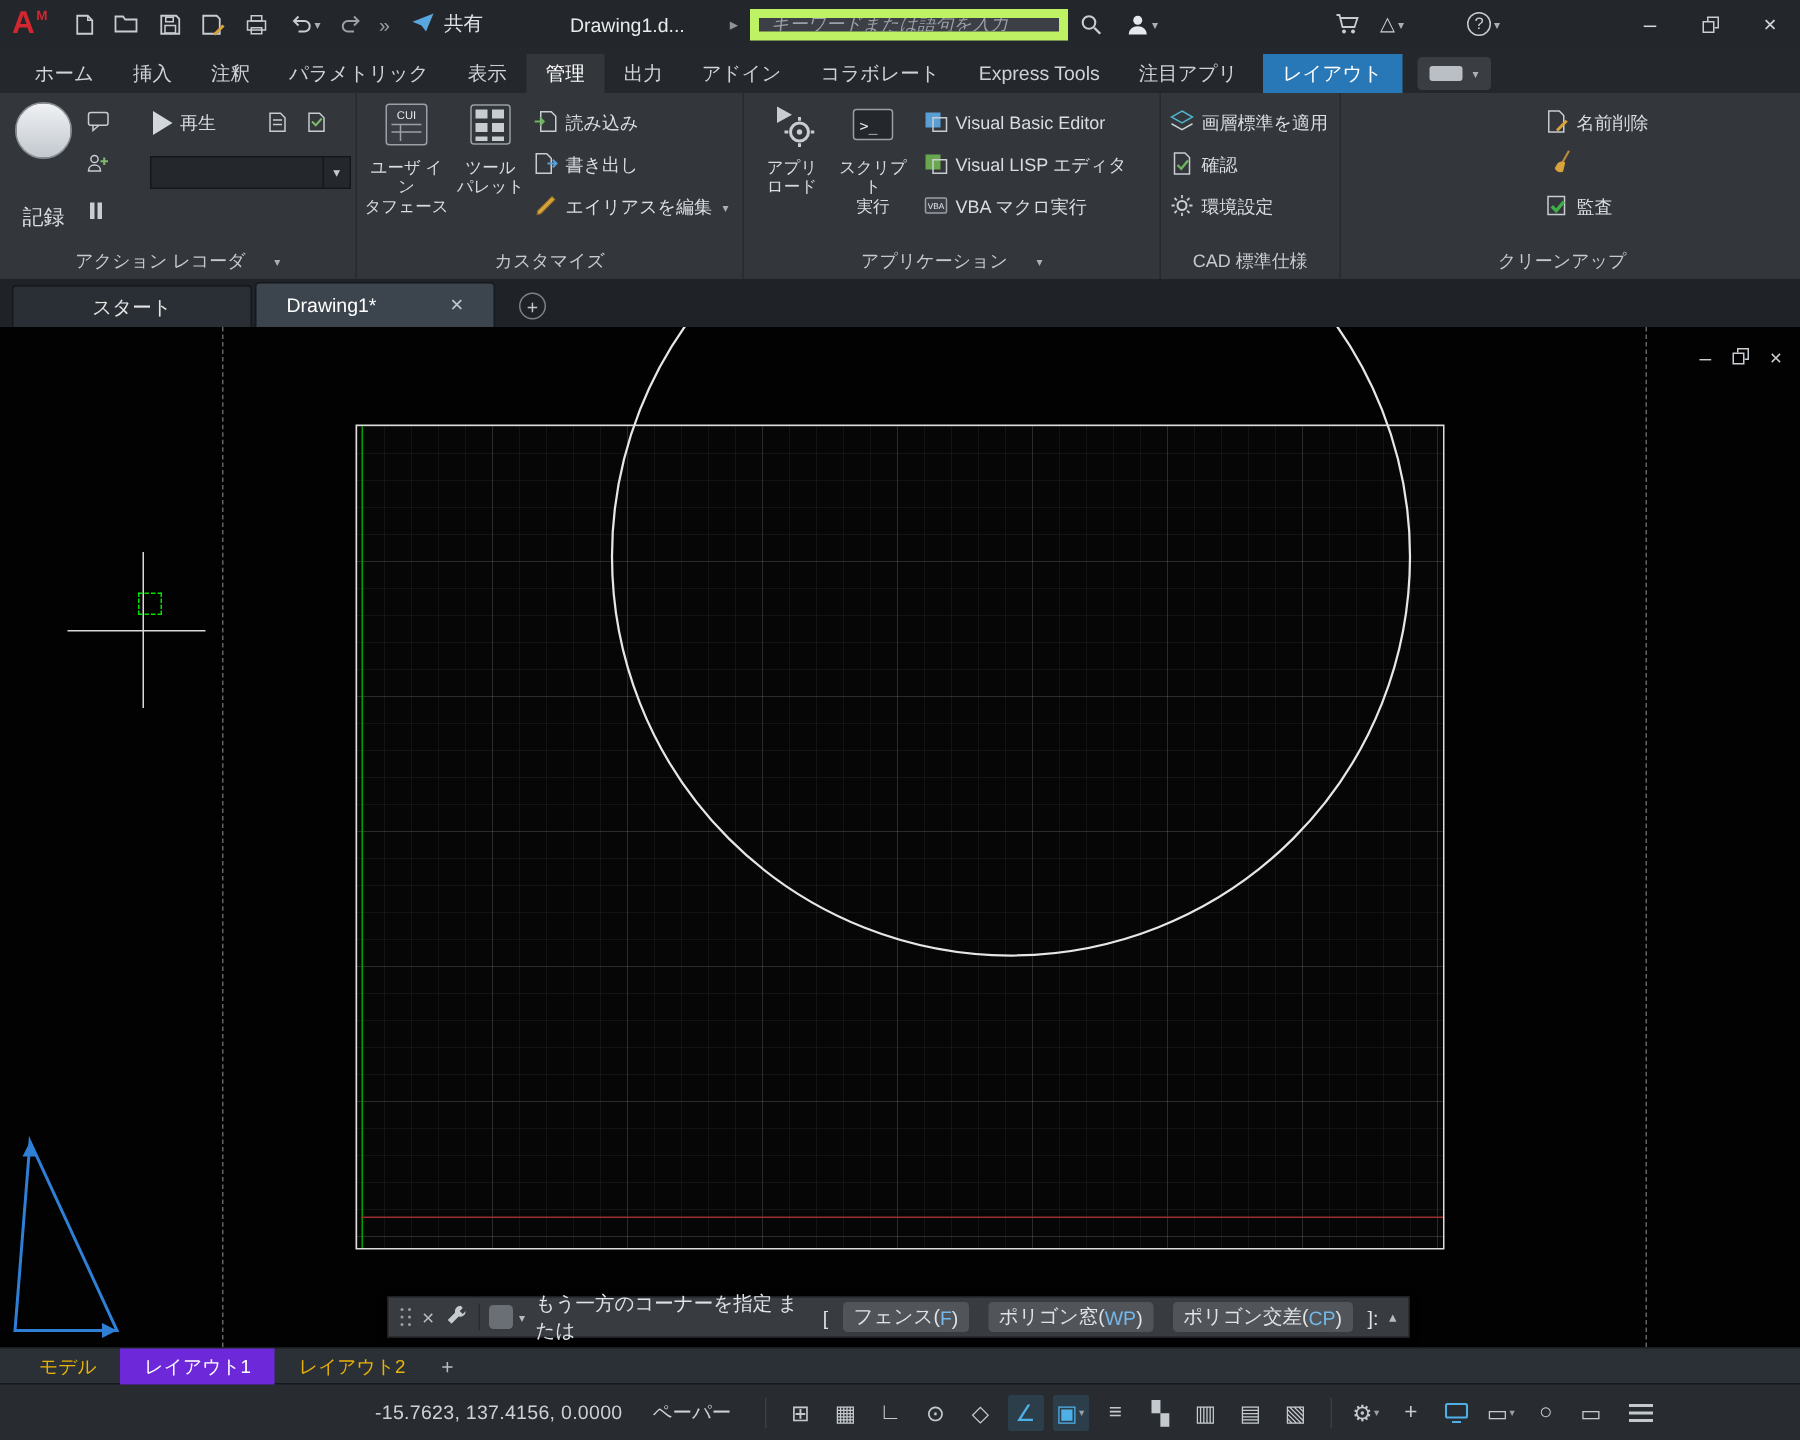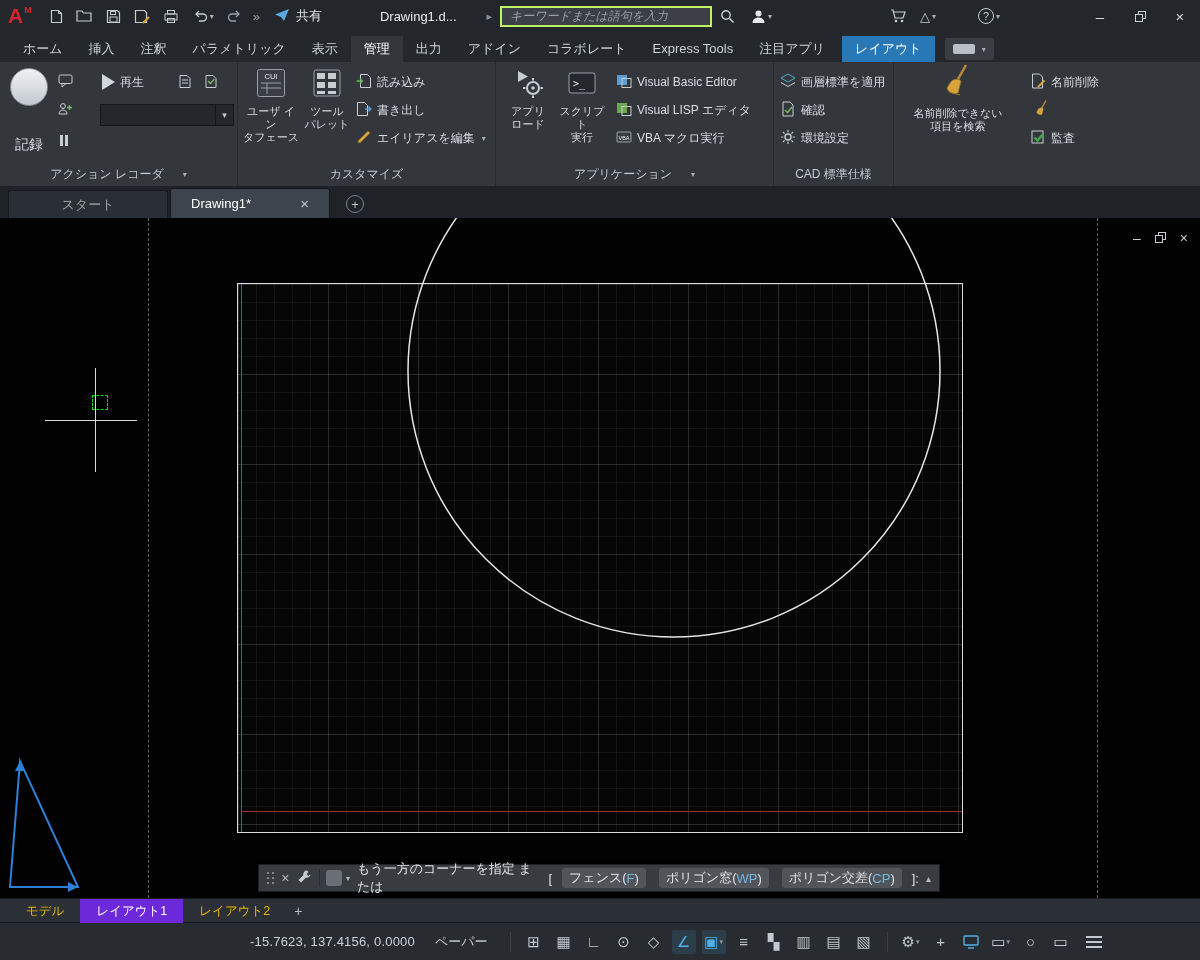--- a/index.html
+++ b/index.html
@@ -22,7 +22,7 @@
   .doc-title { margin-left:58px; color:#e8eaec; }
   .title-arrow { margin-left:30px; color:#8d939a; font-size:11px; }
   .search-wrap { margin-left:8px; }
-  .search { width:212px; height:21px; background:#3c4046; border:2px solid #bef264;
+  .search { width:212px; height:21px; background:#3c4046; border:6px solid #bef264;
     color:#d6dade; font-size:12px; padding:0 8px; outline:none; }
   .search::placeholder { color:#9aa0a7; font-style:italic; }
   .tb-ic { display:flex; align-items:center; }

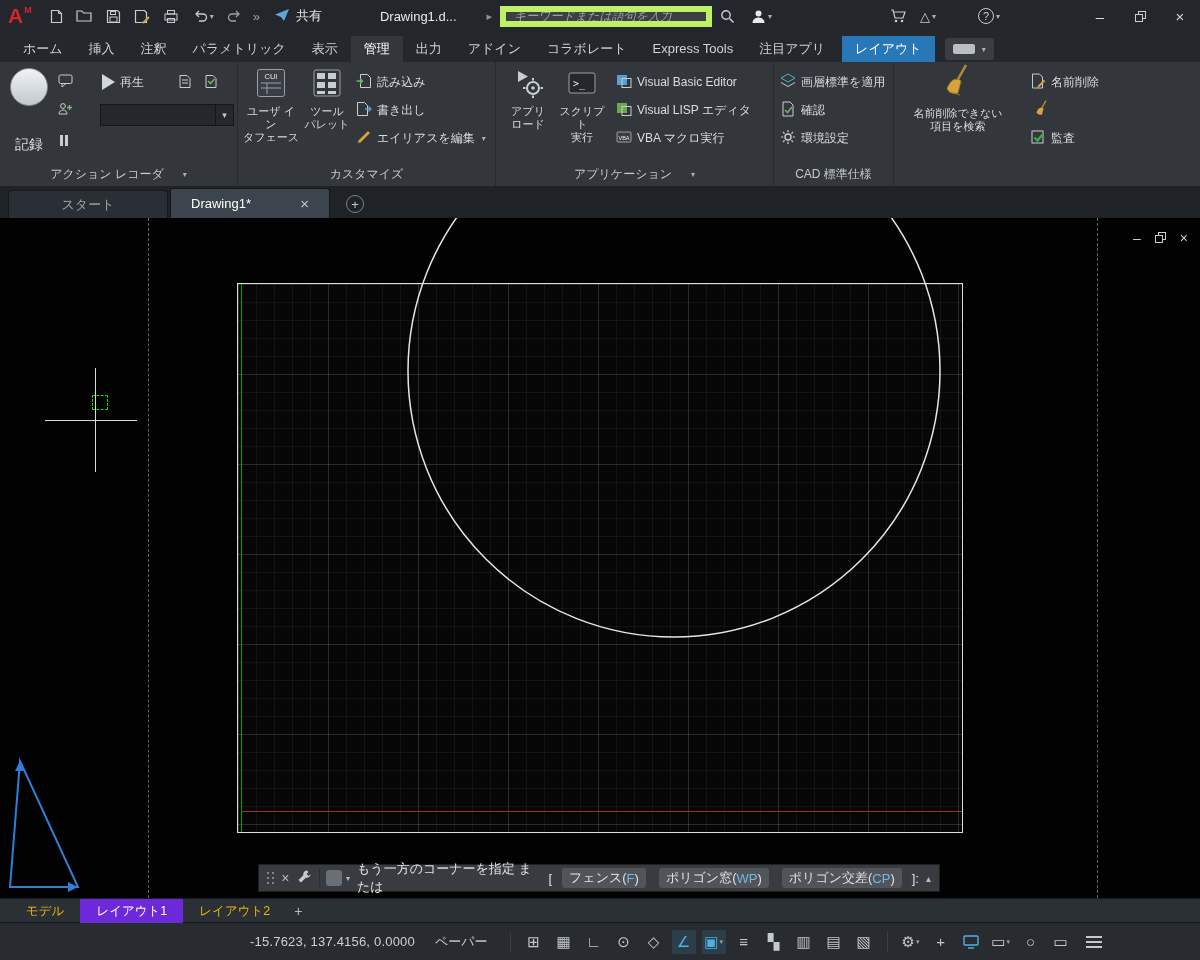--- a/index.html
+++ b/index.html
@@ -481,17 +481,6 @@
 
     <div class="panel" style="width:295px;border-right:none">
       <div class="pcontent">
-        <div class="rbig" style="left:4px;top:2px;width:120px">
-          <span class="bigicon">
-            <svg width="32" height="36" viewBox="0 0 32 36">
-                <line x1="24" y1="1" x2="15" y2="17" stroke="#b8893a" stroke-width="2.5"></line>
-                <path d="M8 19c2-4 8-5 11-2l-3 12c-5 2-10-1-11-5z" fill="#d9a33c" stroke="#9a7526" stroke-width=".8"></path>
-                <path d="M7 28l11 3" stroke="#9a7526"></path>
-              </svg>
-          </span>
-          <span>名前削除できない</span>
-          <span>項目を検索</span>
-        </div>
         <div class="rrow" style="left:136px;top:10px">
           <span>
             <svg width="16" height="16" viewBox="0 0 16 16">

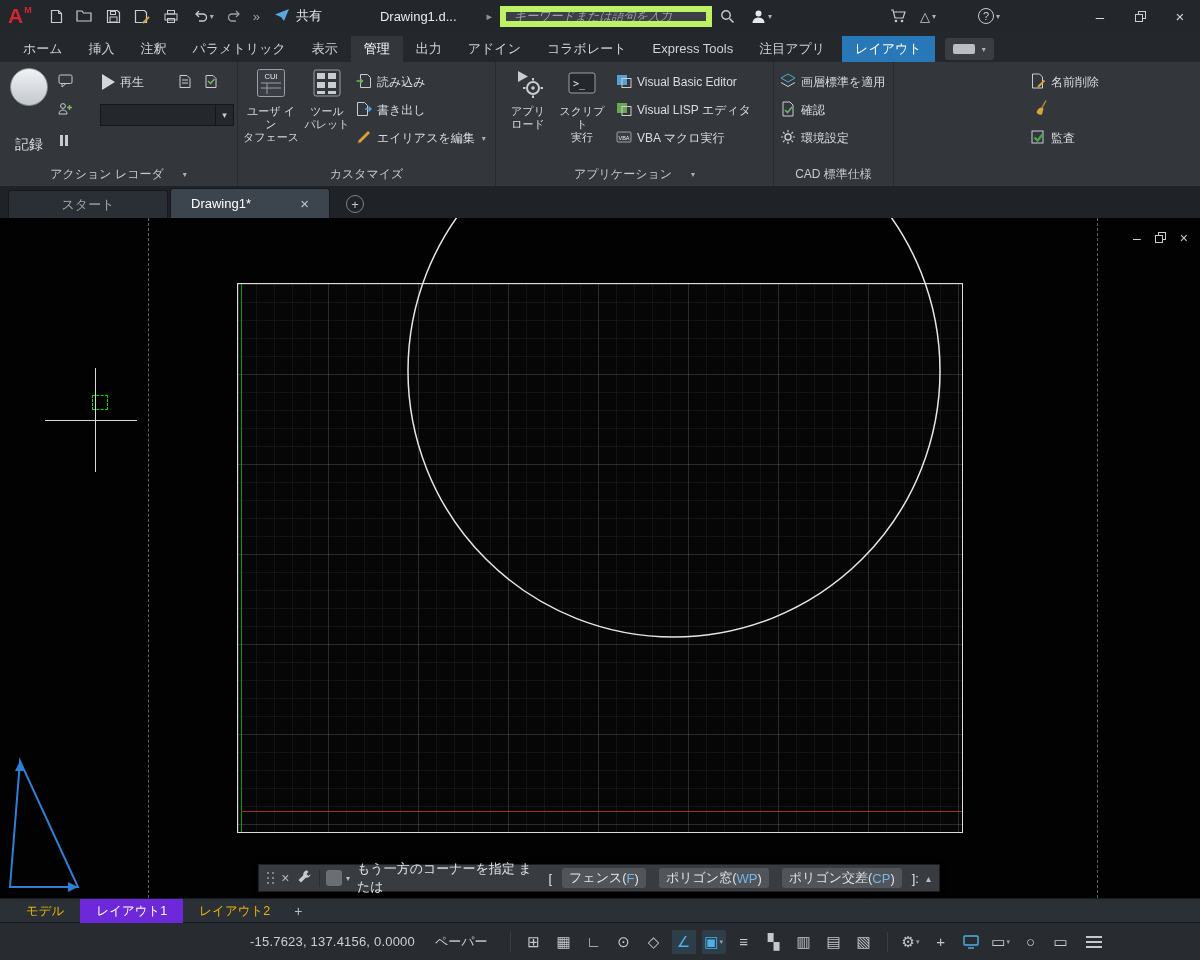--- a/index.html
+++ b/index.html
@@ -506,6 +506,9 @@
           <span>監査</span>
         </div>
       </div>
+      <div class="ptitle">
+        <span>クリーンアップ</span>
+      </div>
     </div>
   </div>
 

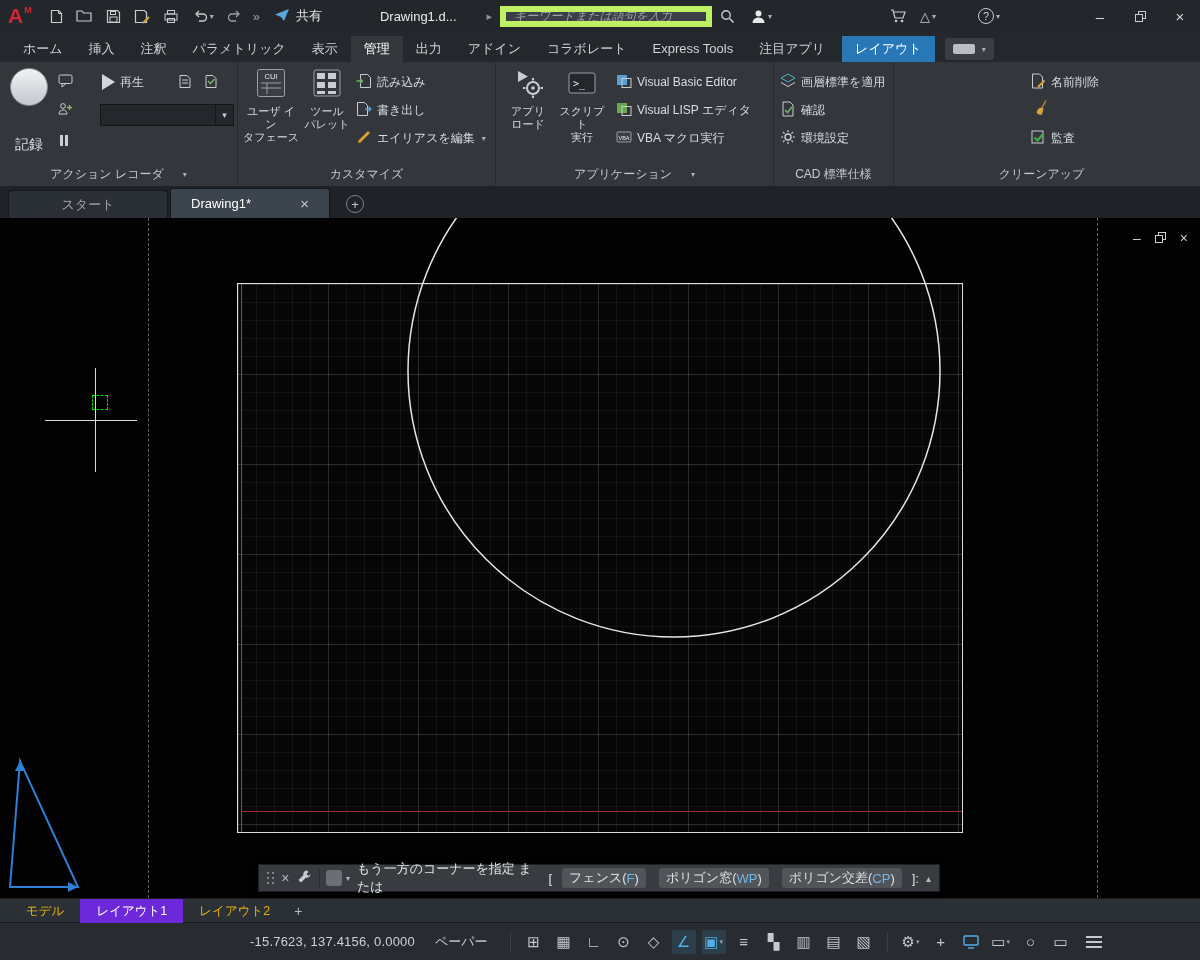--- a/index.html
+++ b/index.html
@@ -72,7 +72,7 @@
   
   .filetabs { height:32px; background:#1f2328; display:flex; align-items:flex-end; padding-left:8px; }
   .ftab { height:28px; display:flex; align-items:center; justify-content:center; font-size:13px;
-    color:#a3a3a3; background:#2a2f35; margin-right:2px; border:1px solid #15181c; border-bottom:none;
+    color:#e5e5e5; background:#2a2f35; margin-right:2px; border:1px solid #15181c; border-bottom:none;
     border-radius:3px 3px 0 0; padding:0 20px; }
   .ftab.start { min-width:160px; }
   .ftab.active { background:#3c444d; color:#fff; height:30px; min-width:160px; justify-content:space-between; }

